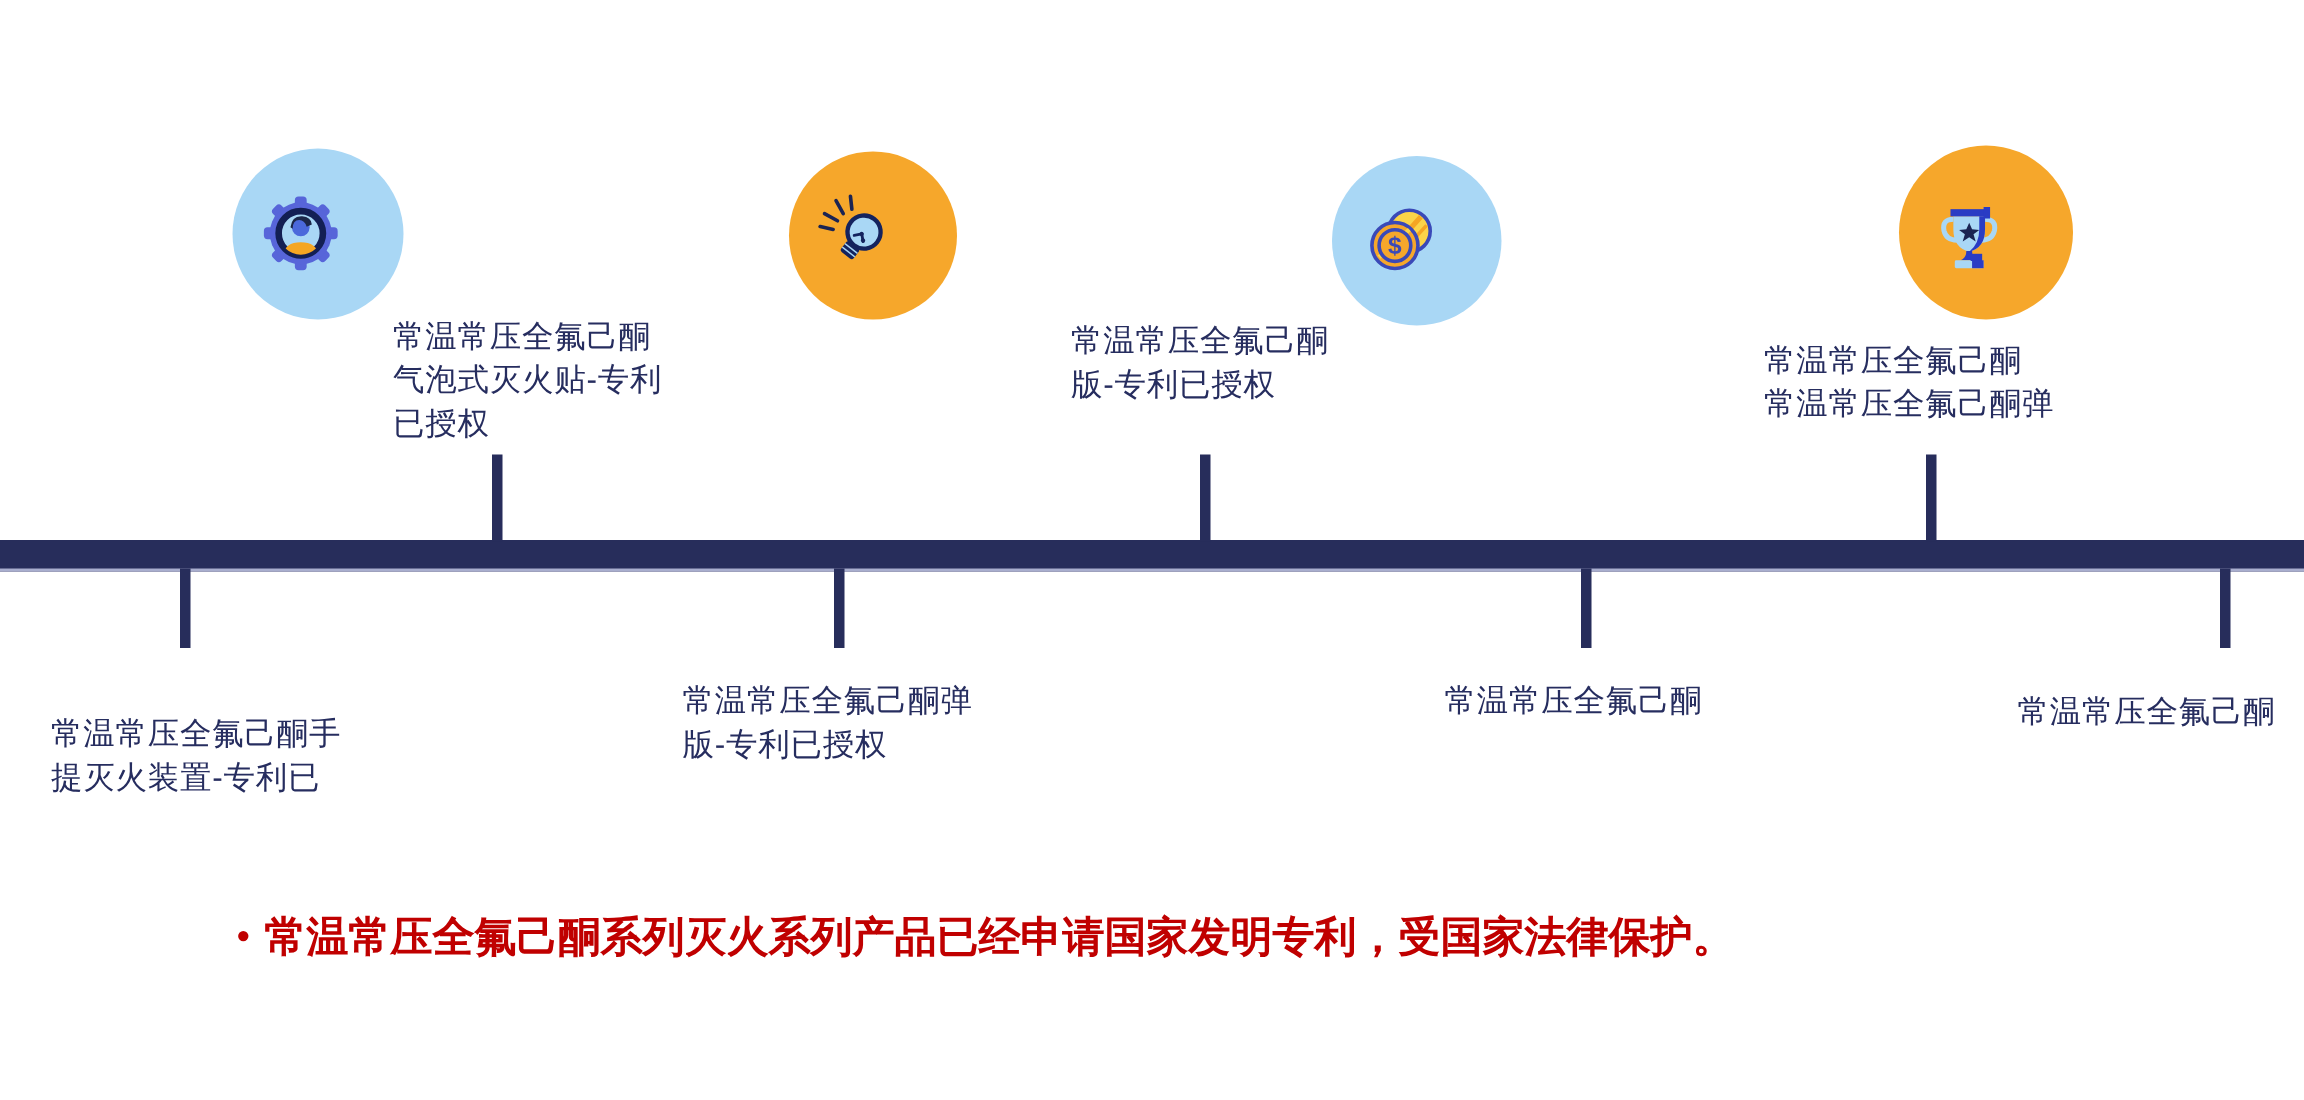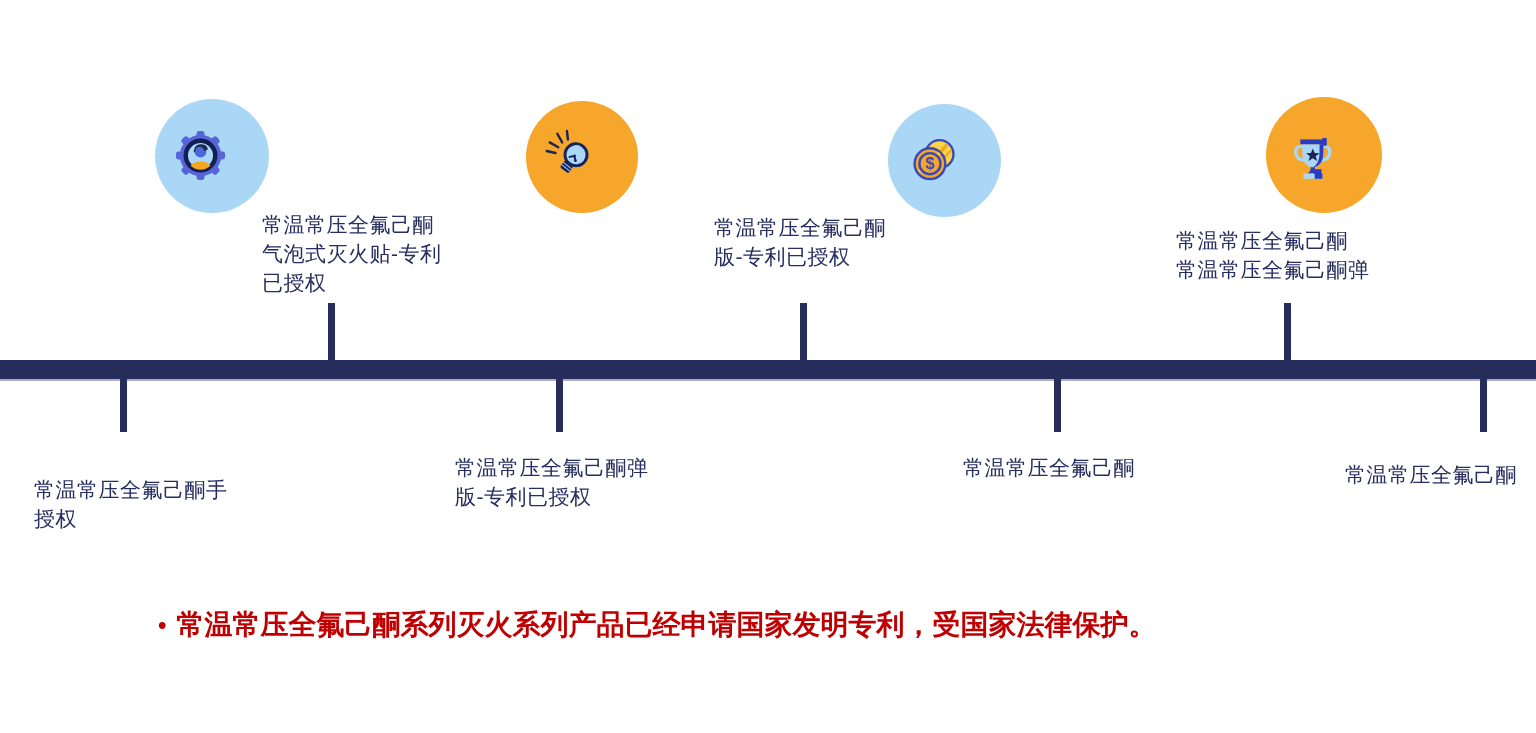--- a/index.html
+++ b/index.html
@@ -165,6 +165,7 @@
 
   <div class="mtext mb1">
     <div>常温常压全氟己酮手</div>
+    <div>提灭火装置-专利已</div>
     <div>授权</div>
   </div>
   <div class="mtext mb2">

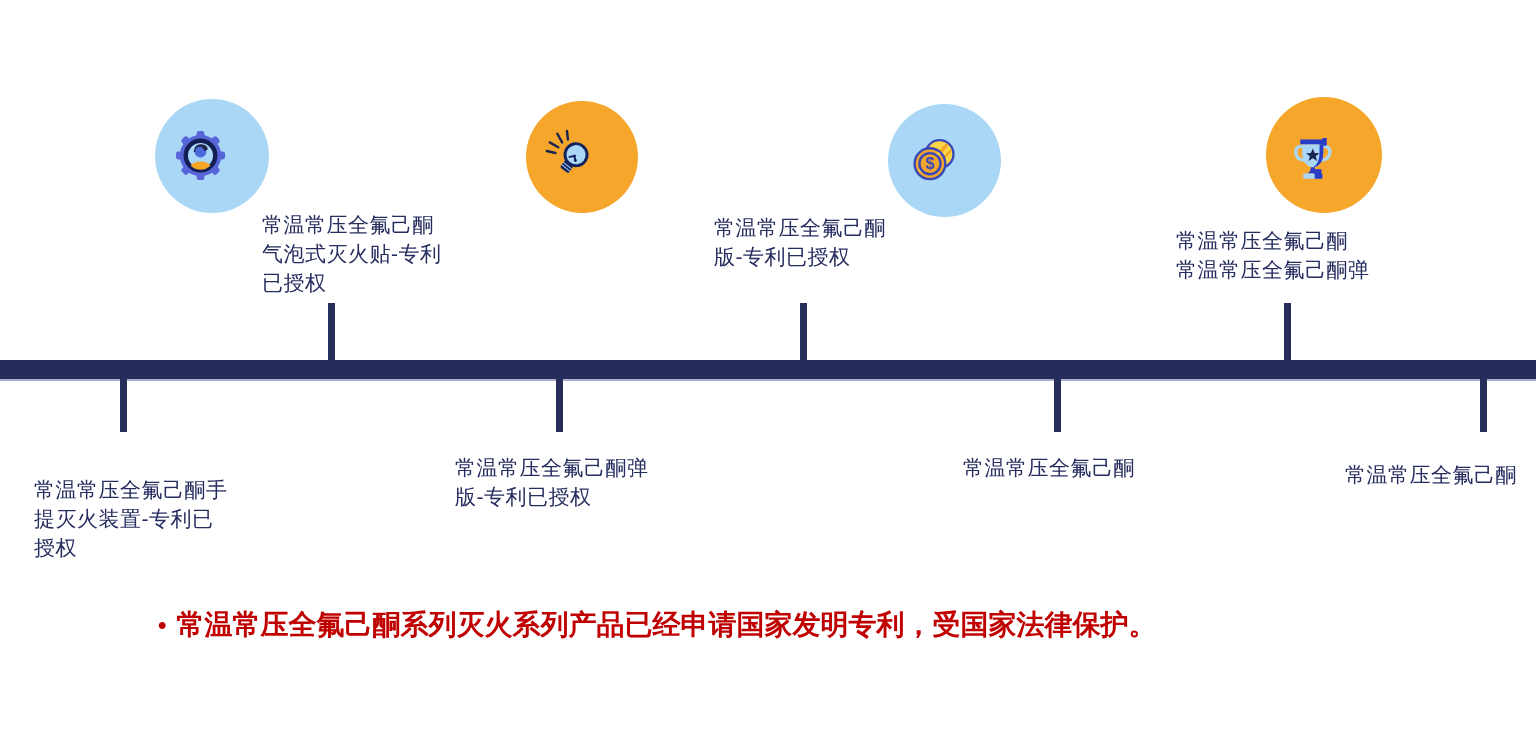--- a/index.html
+++ b/index.html
@@ -166,7 +166,6 @@
   <div class="mtext mb1">
     <div>常温常压全氟己酮手</div>
     <div>提灭火装置-专利已</div>
-    <div>授权</div>
   </div>
   <div class="mtext mb2">
     <div>常温常压全氟己酮弹</div>

